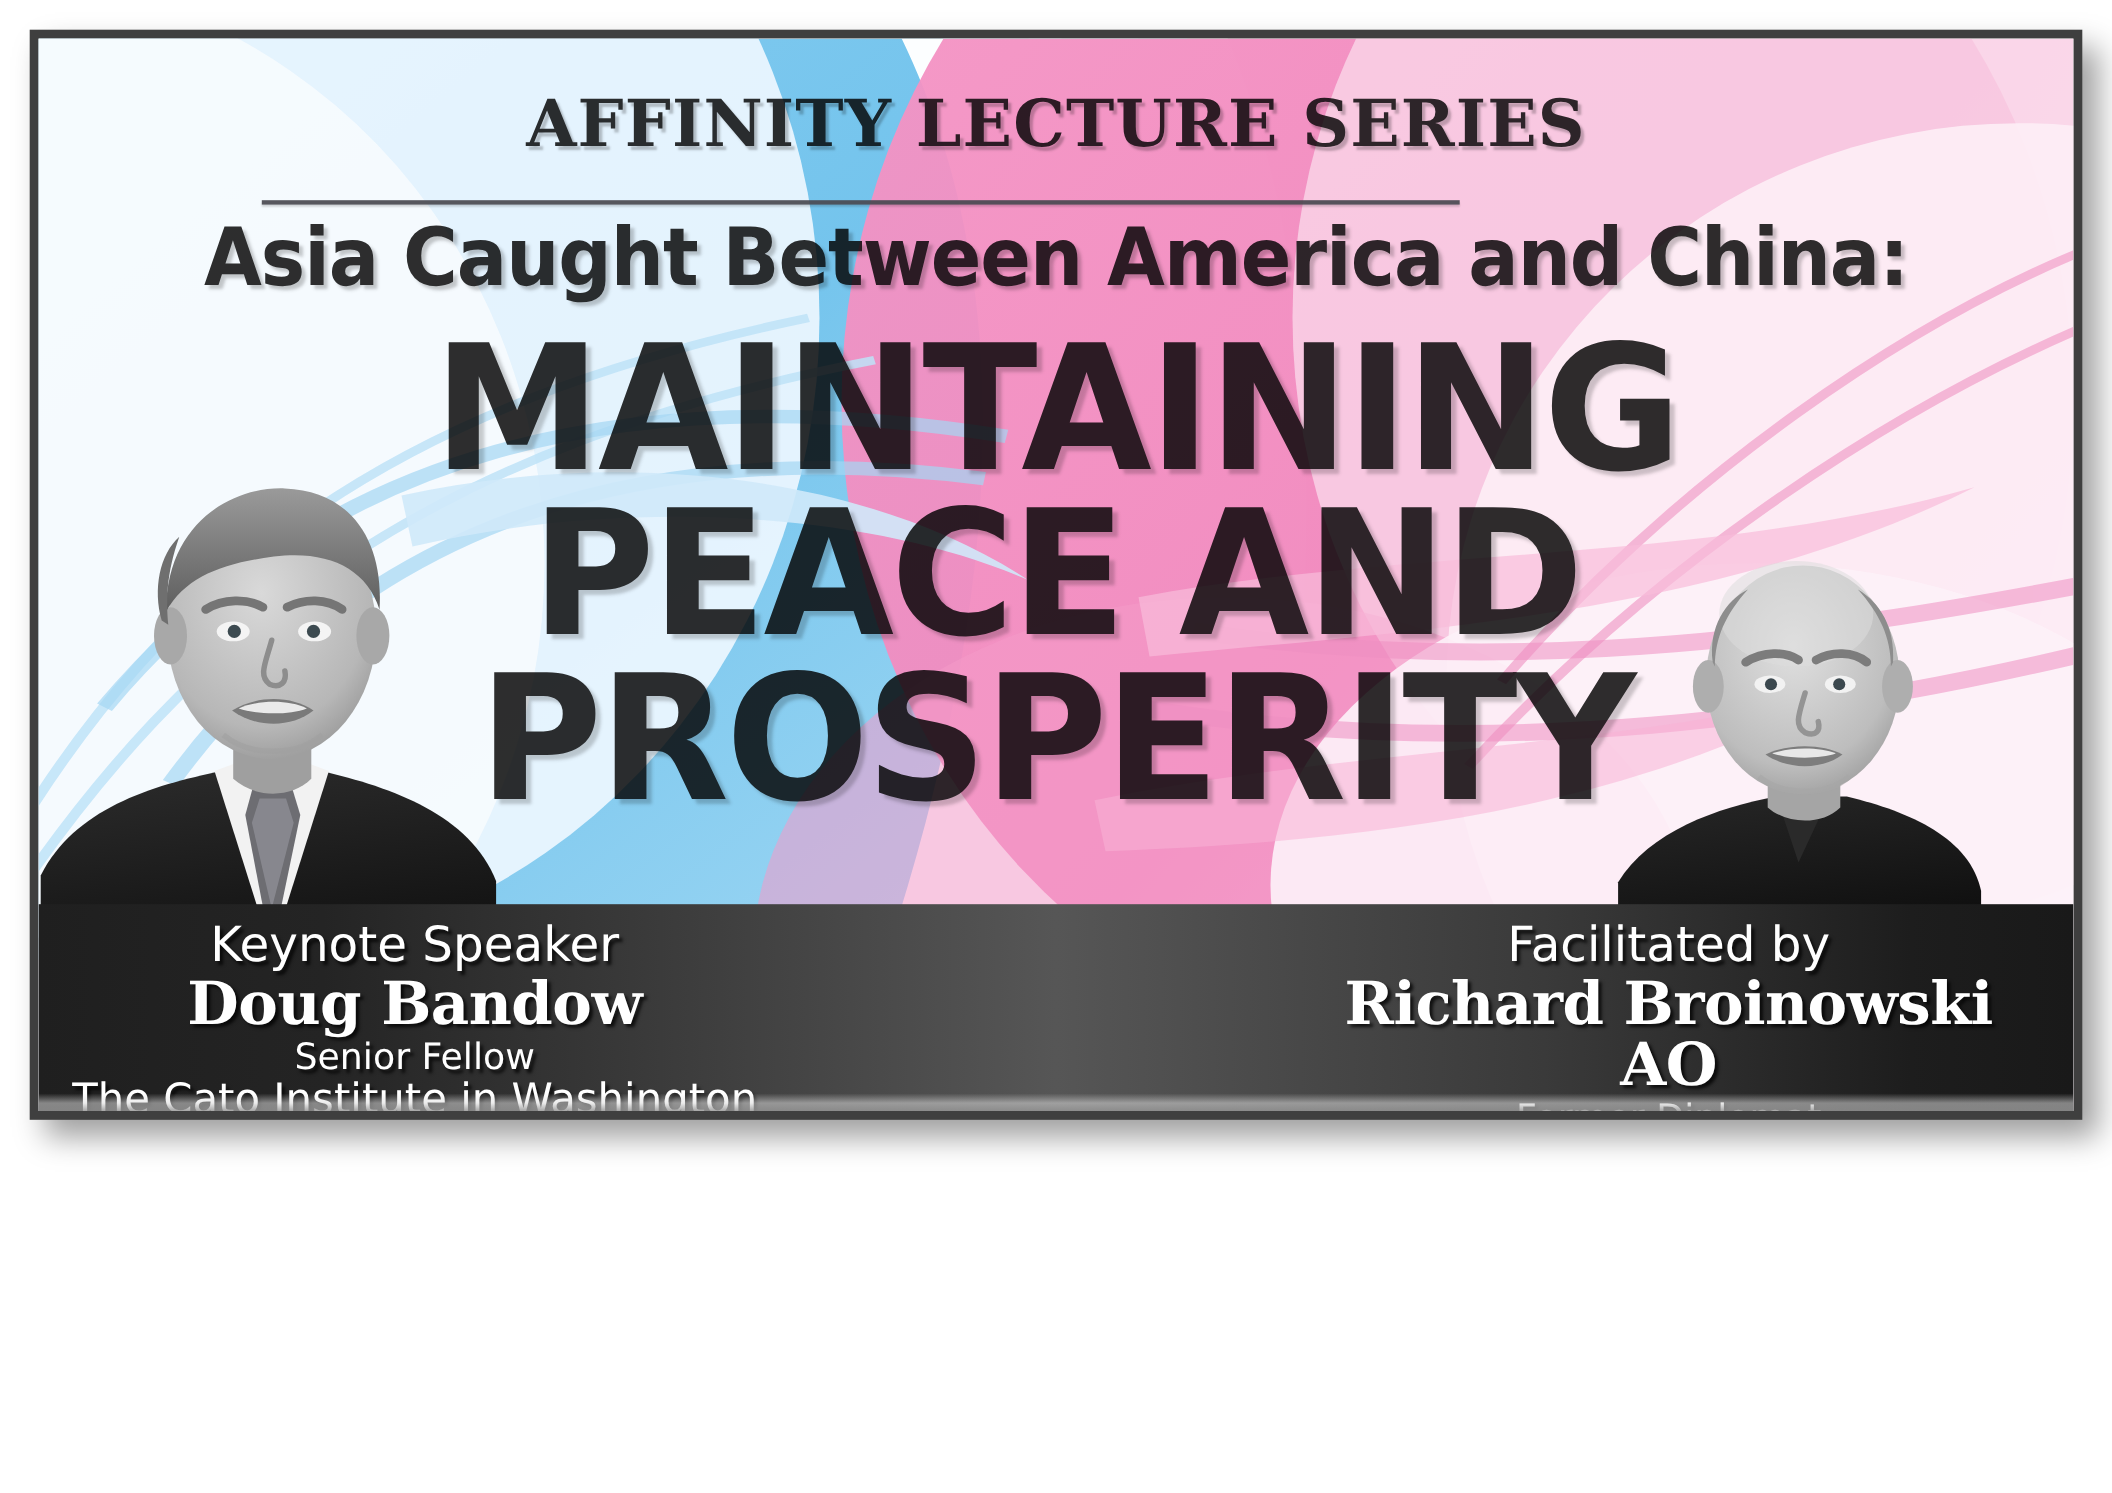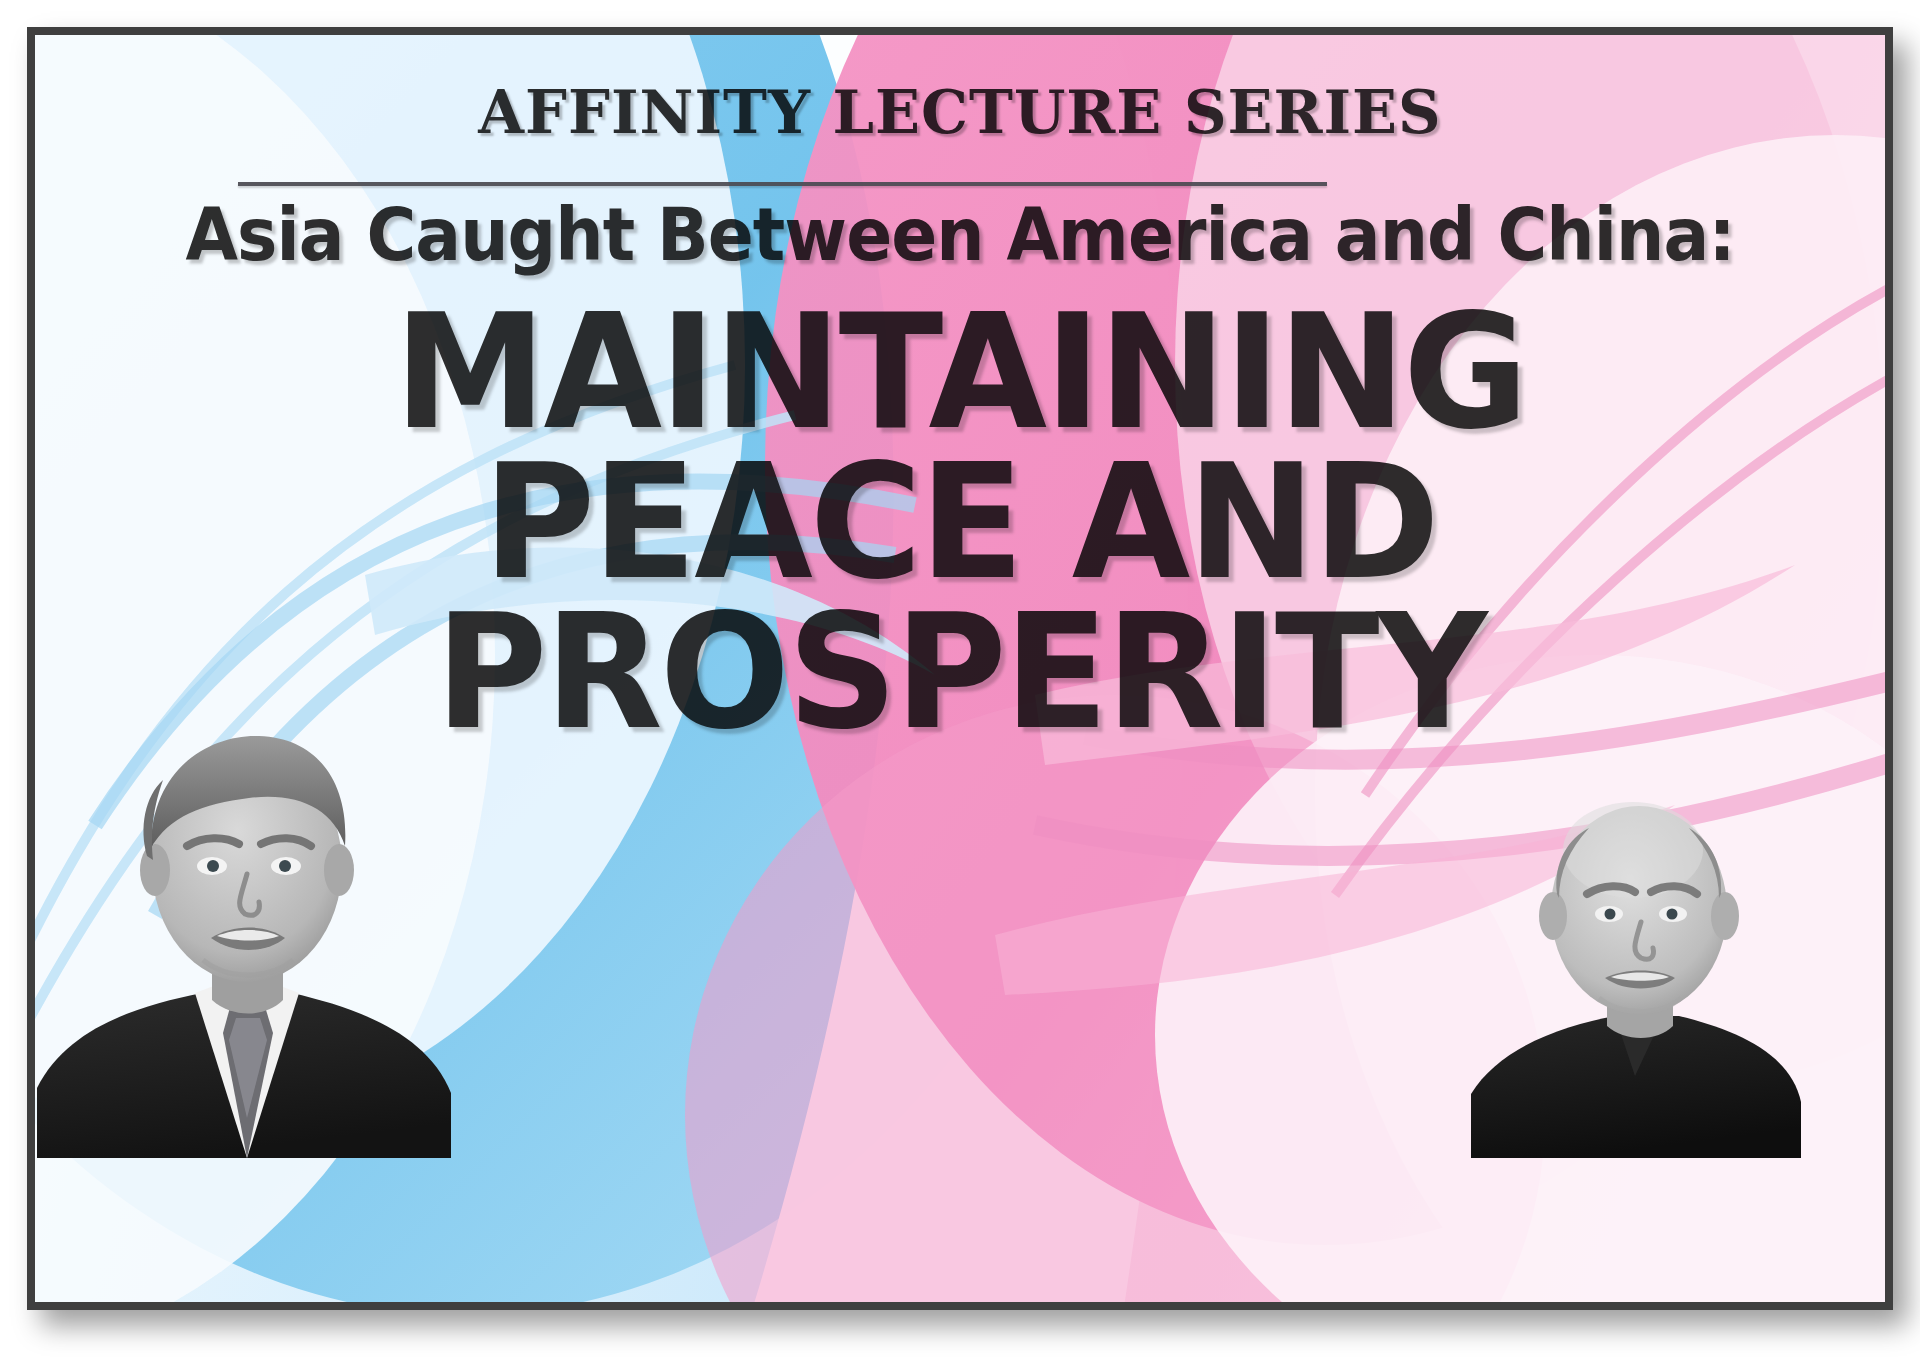--- a/index.html
+++ b/index.html
@@ -9,7 +9,7 @@
 
   
   .frame{
-    position:absolute;left:27px;top:27px;width:1866px;height:1283px;
+    position:absolute;left:27px;top:27px;width:1866px;height:991px;
     background:#3f3f3f;
     box-shadow:14px 16px 26px rgba(0,0,0,.38);
     box-sizing:border-box;

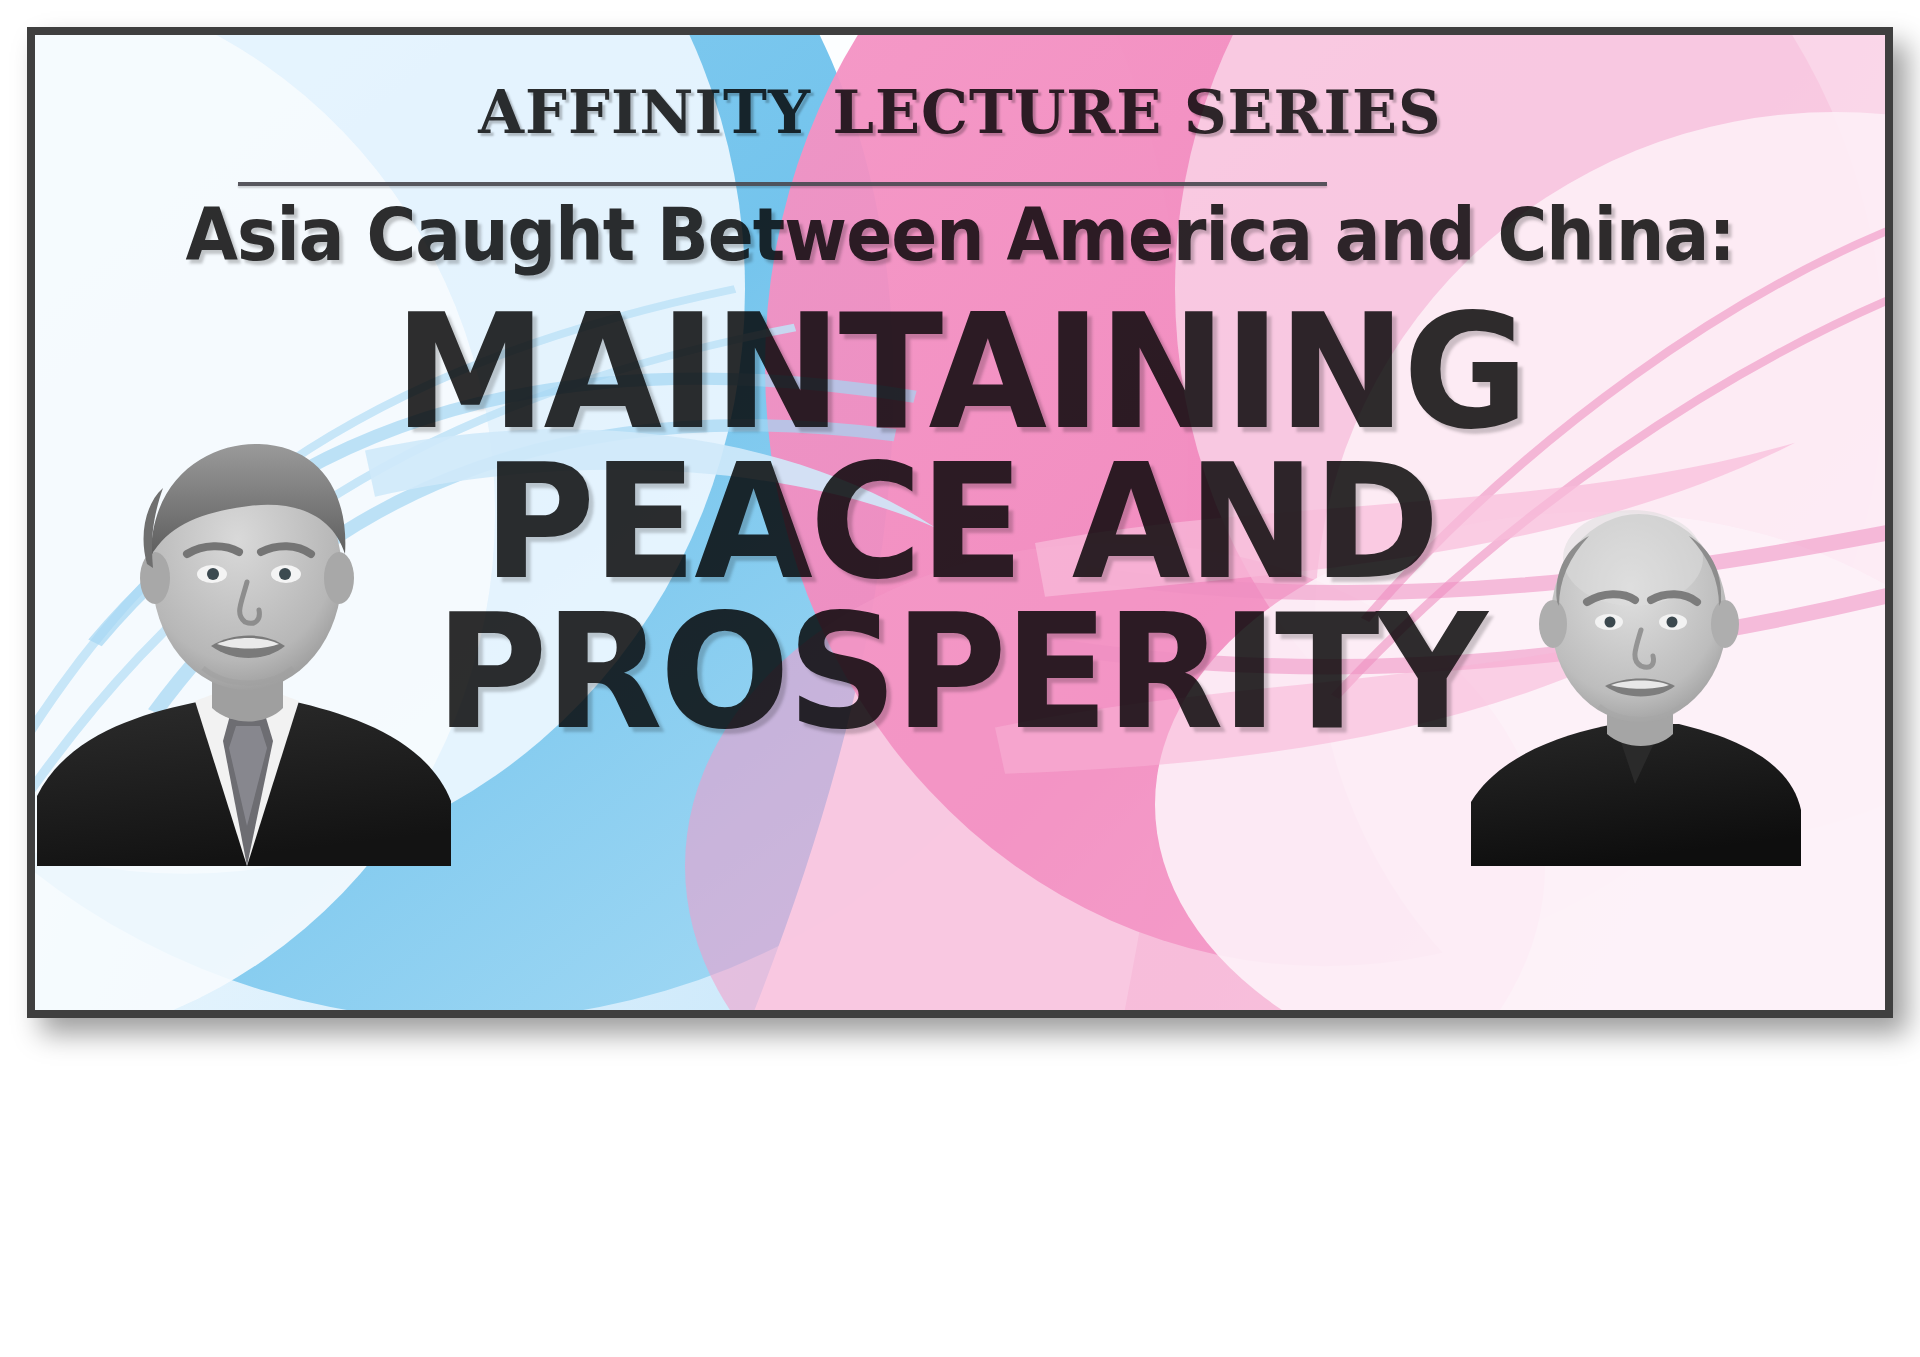--- a/index.html
+++ b/index.html
@@ -295,6 +295,22 @@
           </svg>
         </div>
 
+        <div class="speaker-bar">
+
+          <div class="sp-block" id="speaker-left">
+            <div class="sp-role">Keynote Speaker</div>
+            <div class="sp-name">Doug Bandow</div>
+            <div class="sp-title">Senior Fellow</div>
+            <div class="sp-org">The Cato Institute in Washington</div>
+          </div>
+
+          <div class="sp-block" id="speaker-right">
+            <div class="sp-role">Facilitated by</div>
+            <div class="sp-name">Richard Broinowski AO</div>
+            <div class="sp-title">Former Diplomat</div>
+          </div>
+
+        </div>
 
       </div>
     </div>

